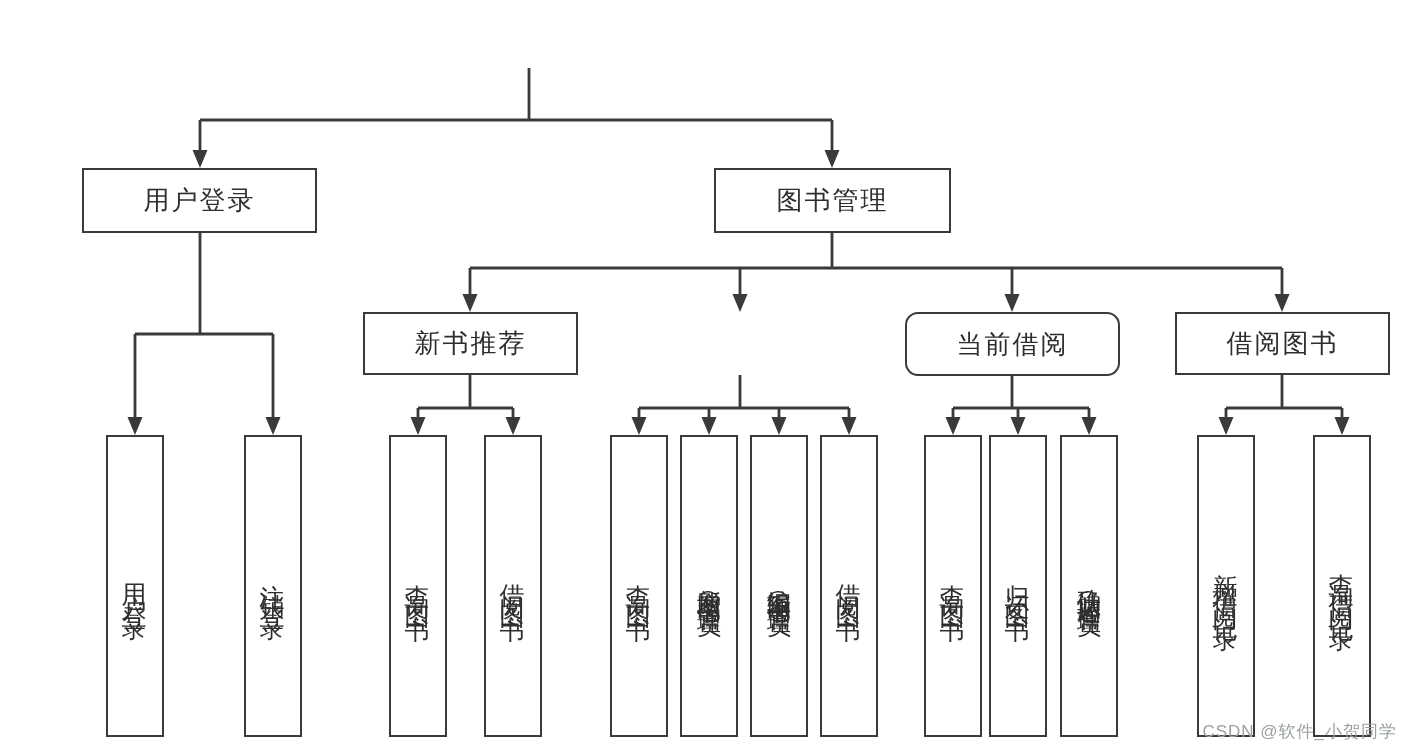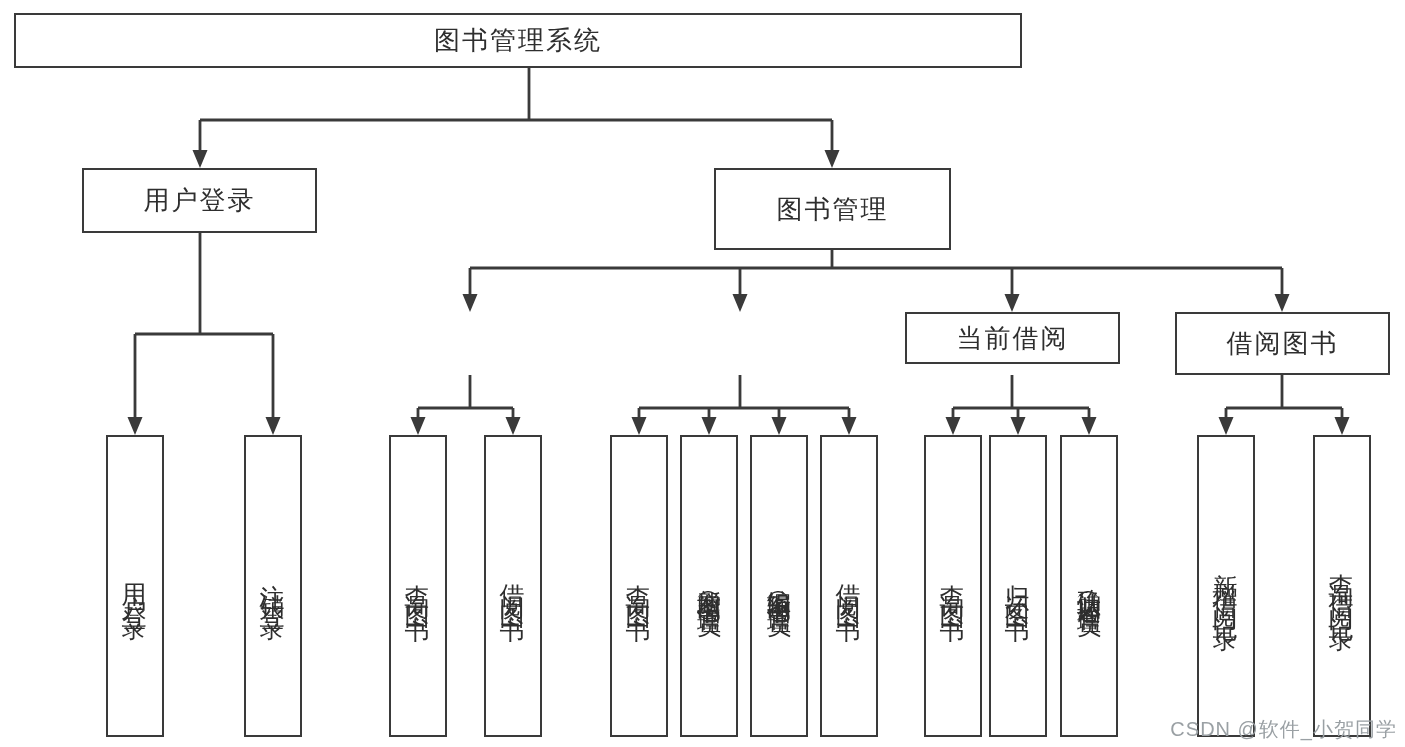--- a/index.html
+++ b/index.html
@@ -67,7 +67,6 @@
       M1218.5,417 L1233.5,417 L1226,435 Z  M1334.5,417 L1349.5,417 L1342,435 Z"></path>
   </svg>
 
-  <div class="node root" style="left:14px;top:13px;width:1008px;height:55px;">图书管理系统</div>
 
   <div class="node" style="left:82px;top:168px;width:235px;height:65px;">用户登录</div>
   <div class="node" style="left:714px;top:168px;width:237px;height:82px;">图书管理</div>

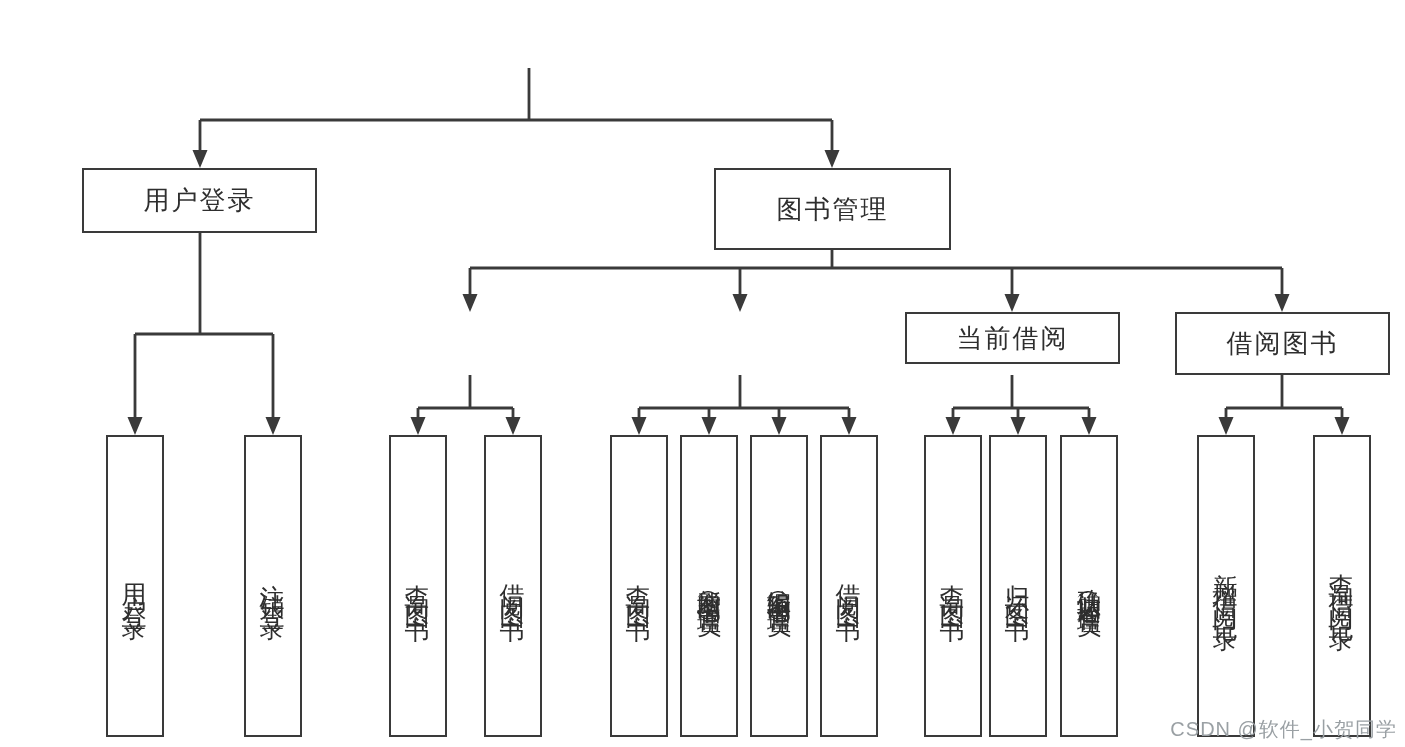--- a/index.html
+++ b/index.html
@@ -69,7 +69,7 @@
 
 
   <div class="node" style="left:82px;top:168px;width:235px;height:65px;">用户登录</div>
-  <div class="node" style="left:714px;top:168px;width:237px;height:82px;">图书管理</div>
+  <div class="node" style="left:714px;top:168px;width:237px;height:65px;">图书管理</div>
 
   <div class="node" style="left:905px;top:312px;width:215px;height:52px;">当前借阅</div>
   <div class="node" style="left:1175px;top:312px;width:215px;height:63px;">借阅图书</div>

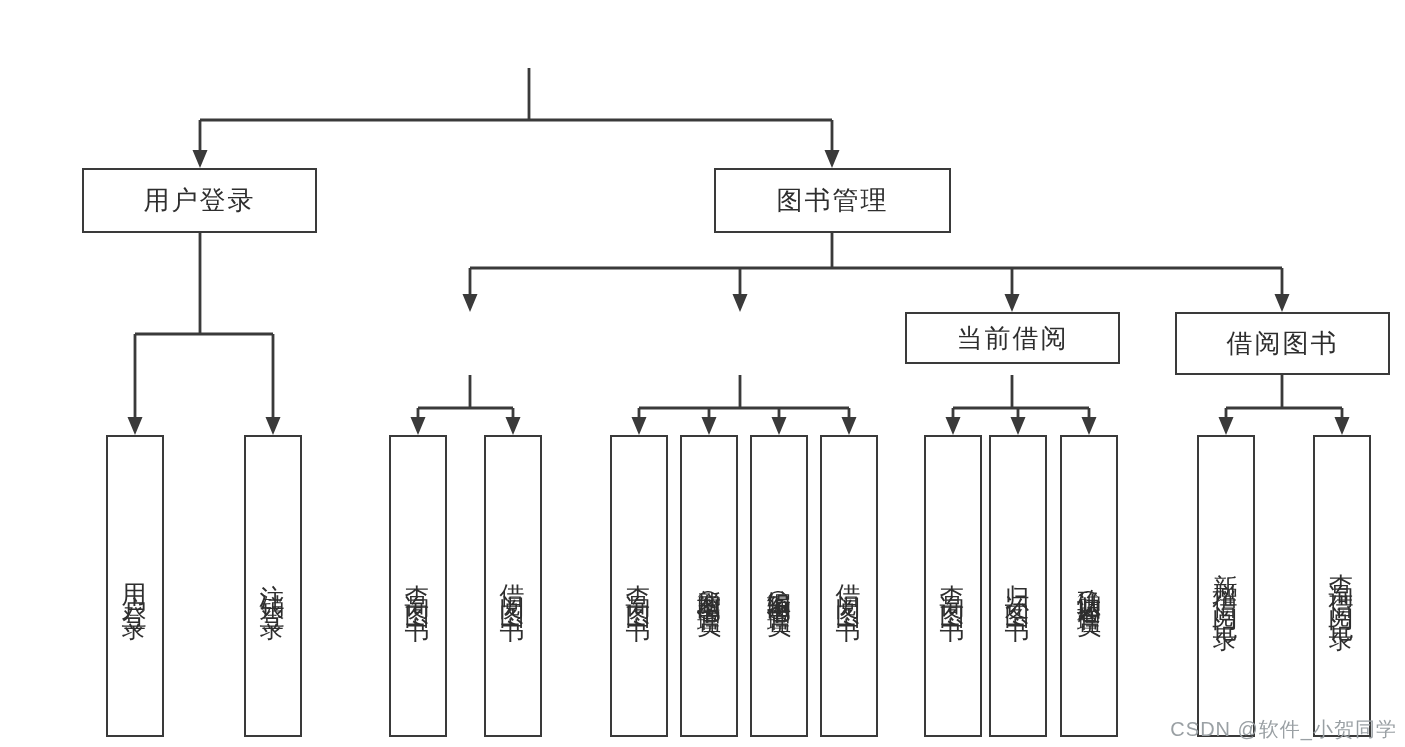--- a/index.html
+++ b/index.html
@@ -71,6 +71,7 @@
   <div class="node" style="left:82px;top:168px;width:235px;height:65px;">用户登录</div>
   <div class="node" style="left:714px;top:168px;width:237px;height:65px;">图书管理</div>
 
+  <div class="node" style="left:363px;top:312px;width:215px;height:63px;">新书推荐</div>
   <div class="node" style="left:905px;top:312px;width:215px;height:52px;">当前借阅</div>
   <div class="node" style="left:1175px;top:312px;width:215px;height:63px;">借阅图书</div>
 

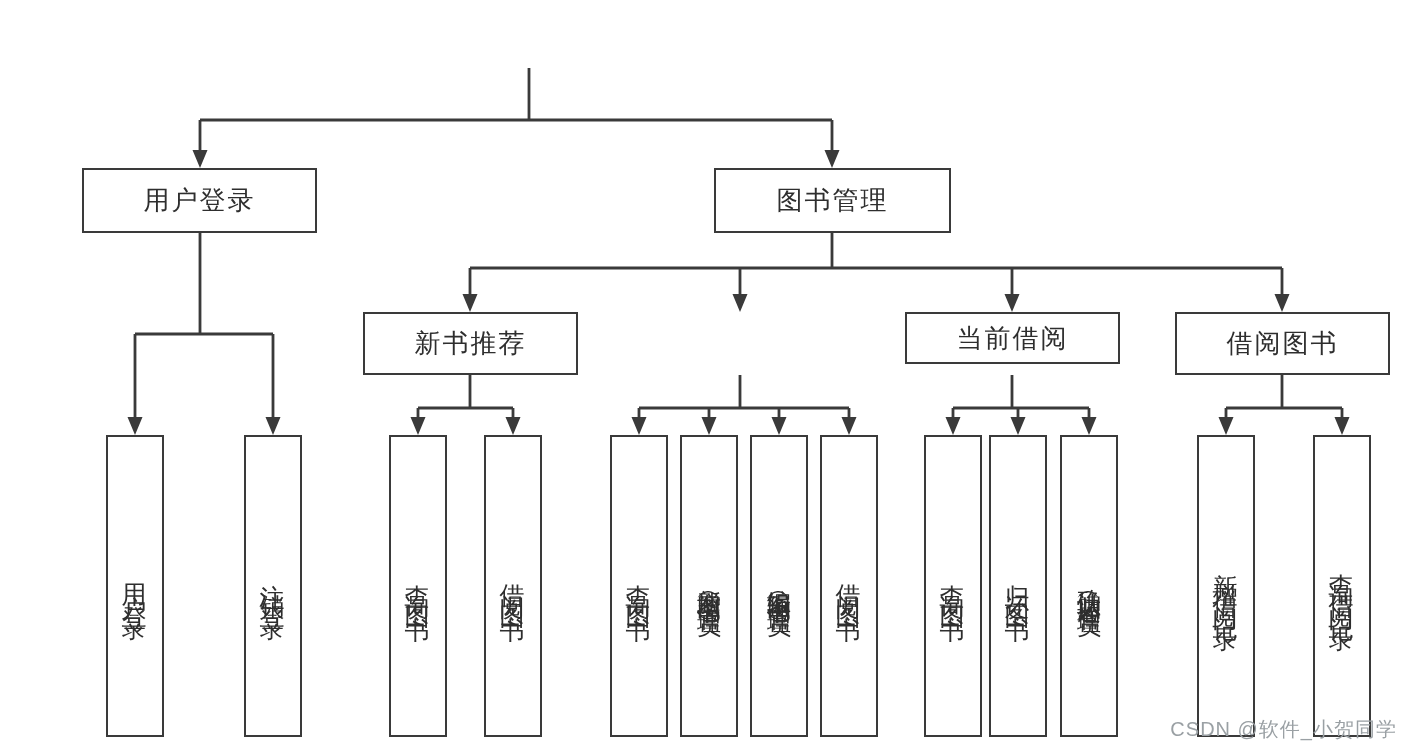--- a/index.html
+++ b/index.html
@@ -72,7 +72,7 @@
   <div class="node" style="left:714px;top:168px;width:237px;height:65px;">图书管理</div>
 
   <div class="node" style="left:363px;top:312px;width:215px;height:63px;">新书推荐</div>
-  <div class="node" style="left:905px;top:312px;width:215px;height:52px;">当前借阅</div>
+  <div class="node" style="left:905px;top:312px;width:215px;height:64px;border-radius:13px;">当前借阅</div>
   <div class="node" style="left:1175px;top:312px;width:215px;height:63px;">借阅图书</div>
 
   <div class="node leaf" style="left:106px;top:435px;width:58px;height:302px;">用户登录</div>

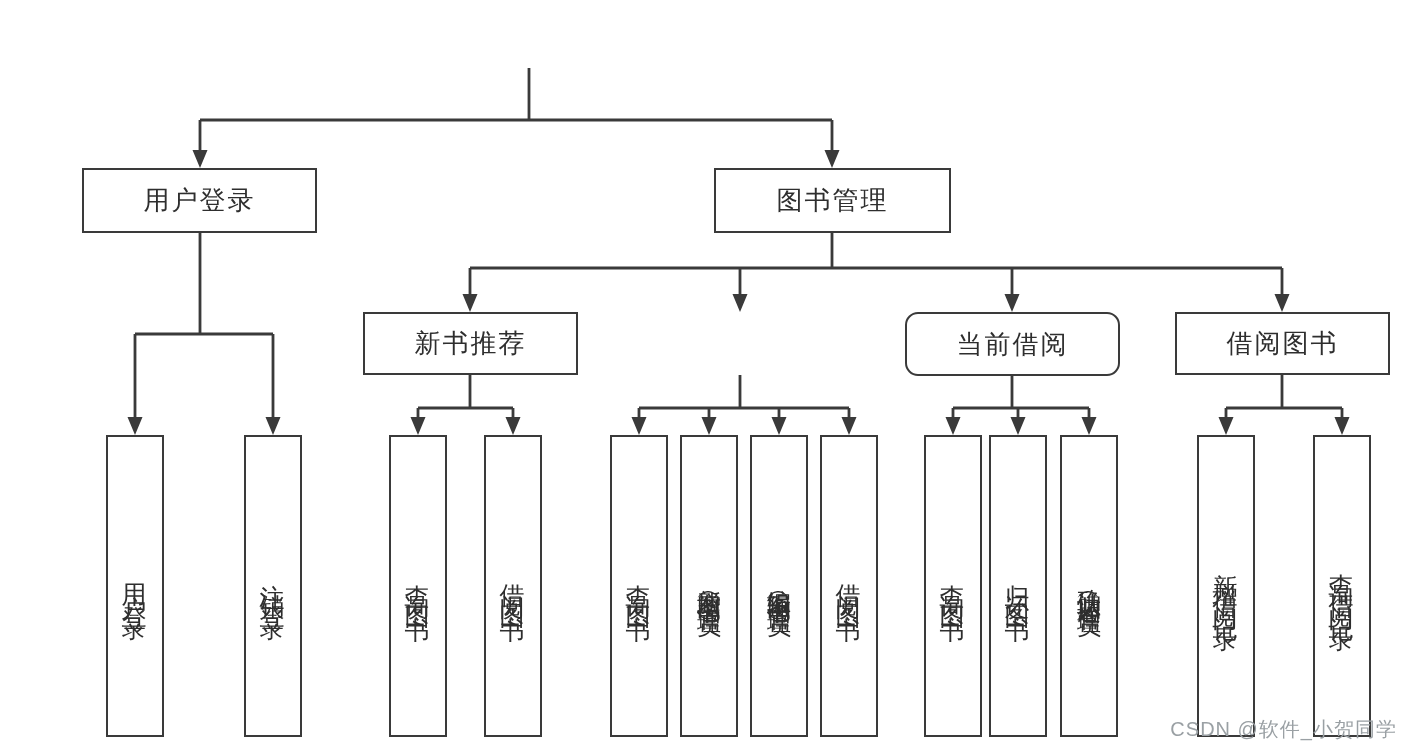--- a/index.html
+++ b/index.html
@@ -35,7 +35,7 @@
   .leaf.long{font-size:24px;letter-spacing:3.5px;}
   .watermark{
     position:absolute;right:8px;bottom:4px;
-    font-size:20px;letter-spacing:1px;
+    font-size:17px;letter-spacing:1px;
     color:var(--watermark);
     white-space:nowrap;
   }

